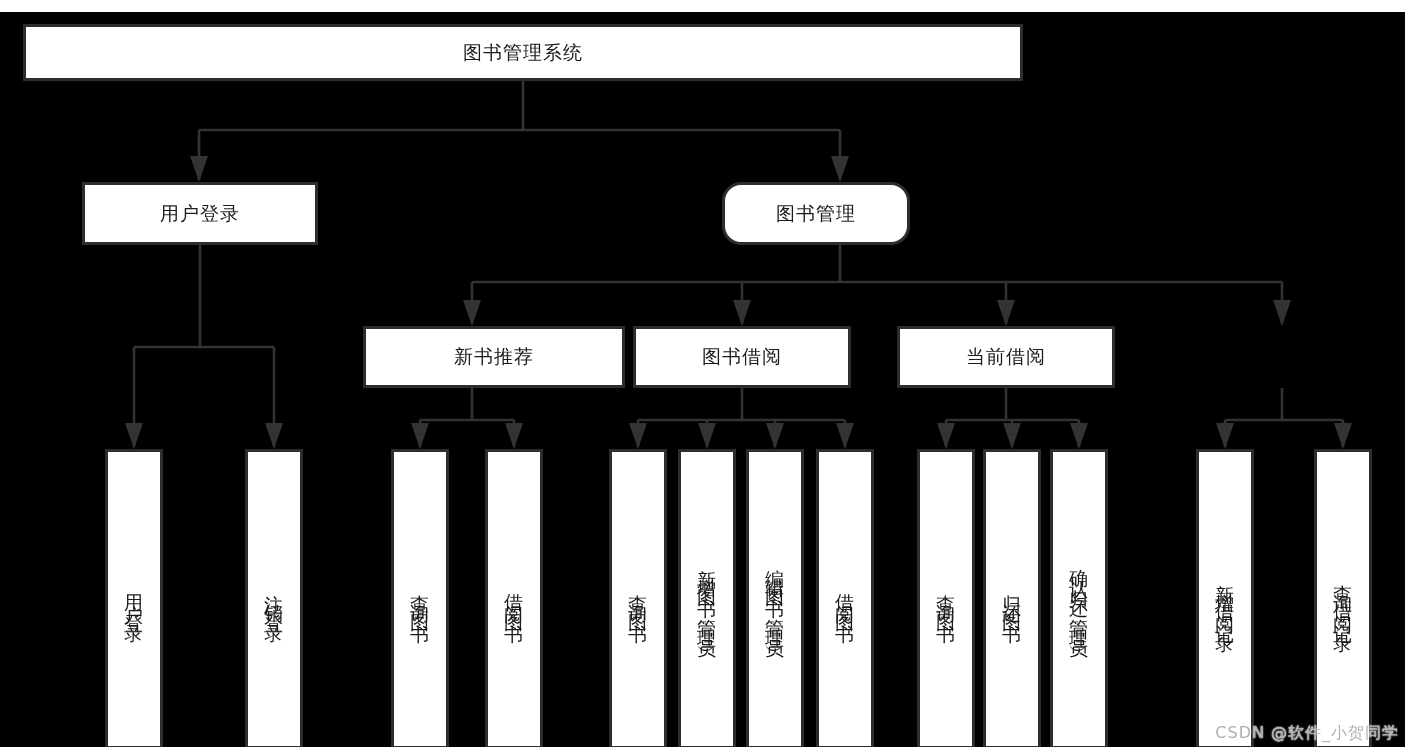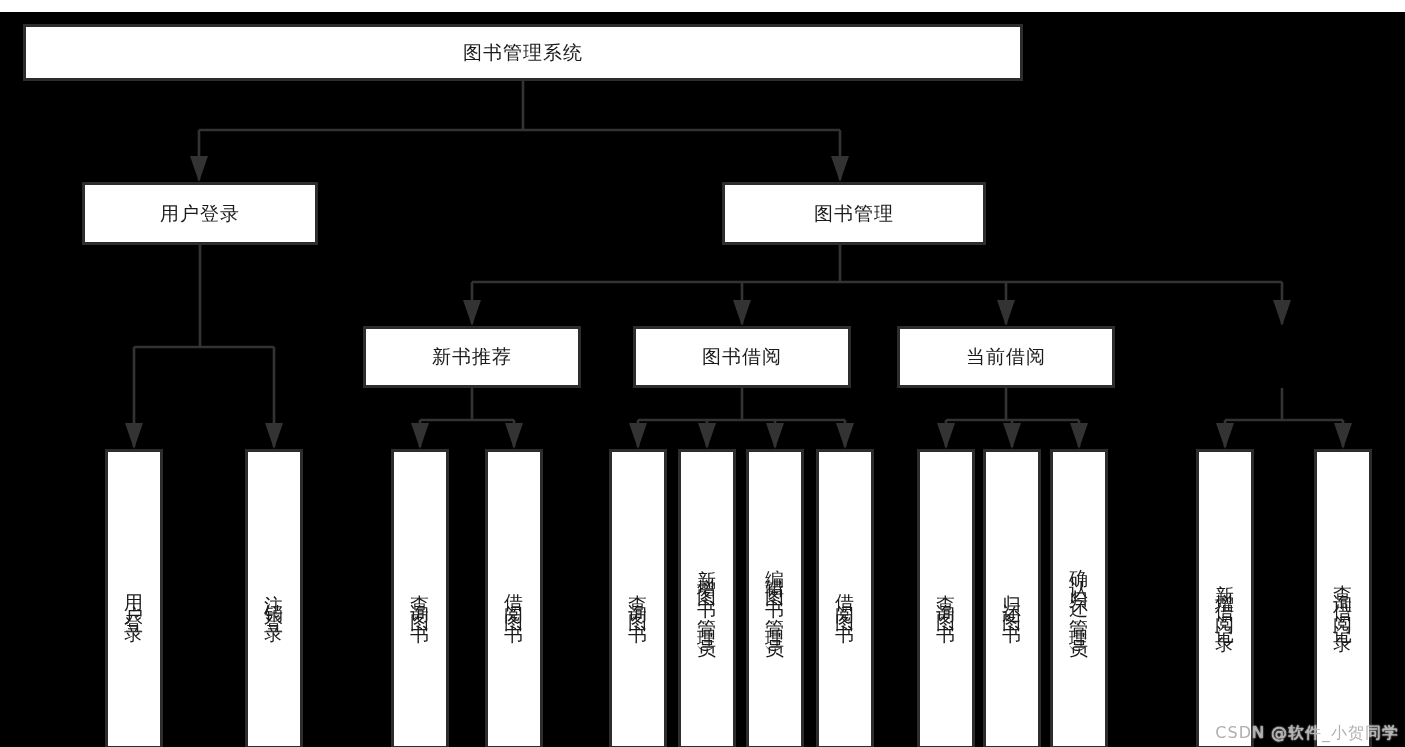--- a/index.html
+++ b/index.html
@@ -97,7 +97,7 @@
   <div class="node" style="left:82px; top:170px; width:236px; height:63px;">
     <span>用户登录</span>
   </div>
-  <div class="node" style="left:722px; top:170px; width:264px; height:63px;">
+  <div class="node" style="left:722px; top:170px; width:188px; height:63px;border-radius:19px;">
     <span>图书管理</span>
   </div>
 

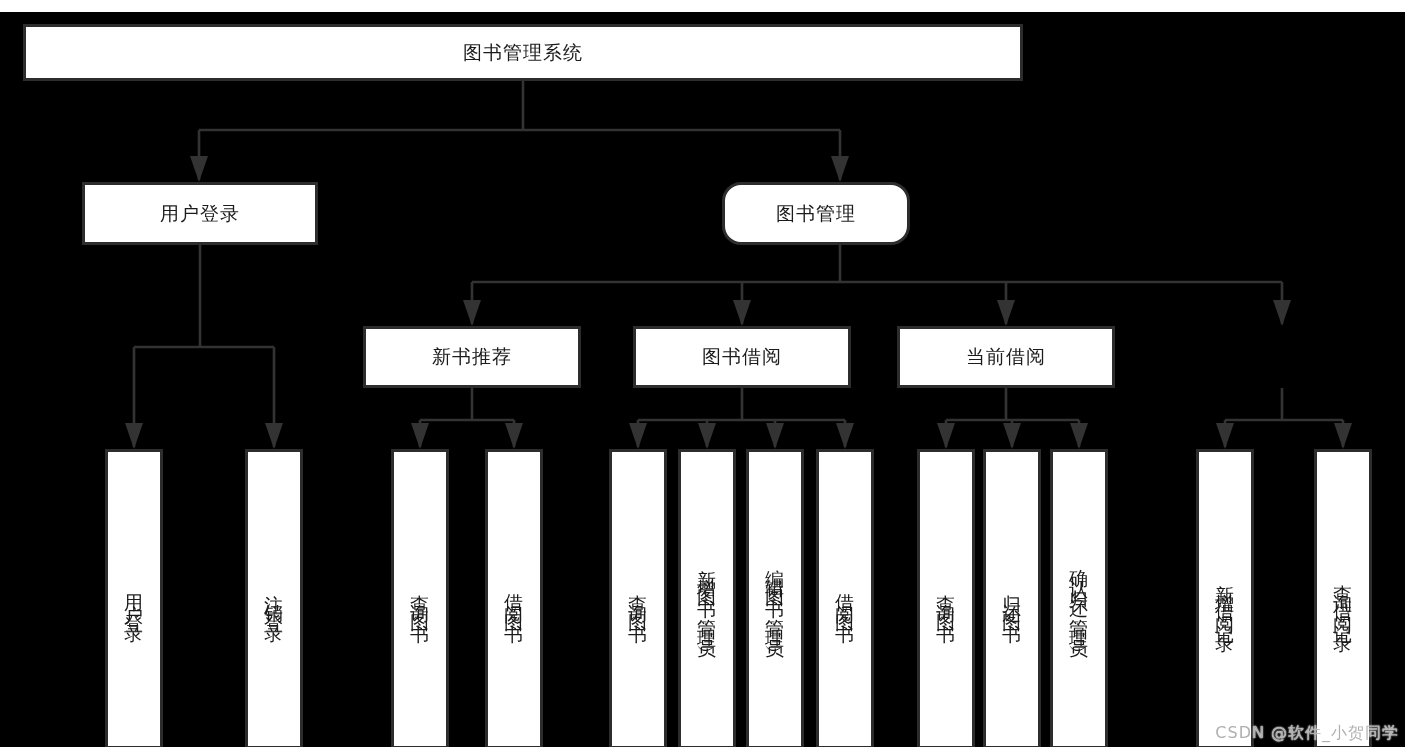--- a/index.html
+++ b/index.html
@@ -101,7 +101,7 @@
     <span>图书管理</span>
   </div>
 
-  <div class="node" style="left:363px; top:314px; width:218px; height:62px;">
+  <div class="node" style="left:363px; top:314px; width:262px; height:62px;">
     <span>新书推荐</span>
   </div>
   <div class="node" style="left:633px; top:314px; width:218px; height:62px;">

